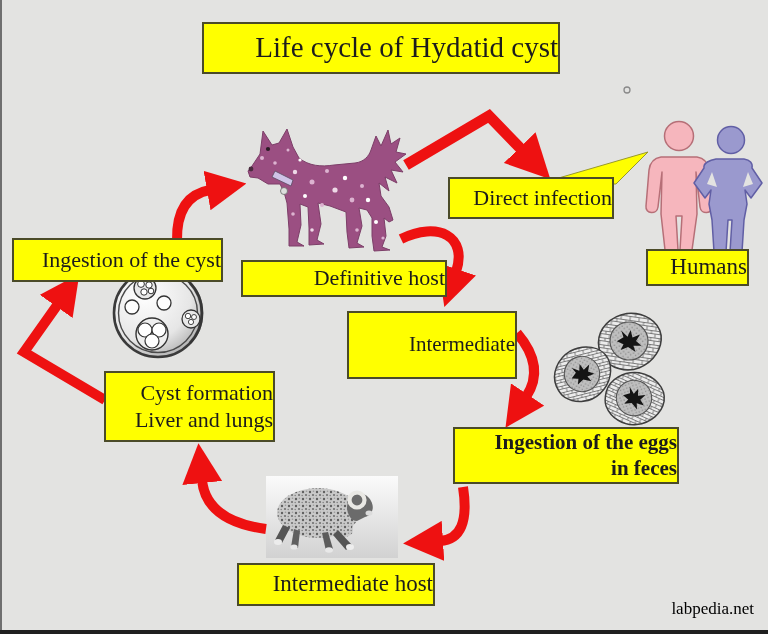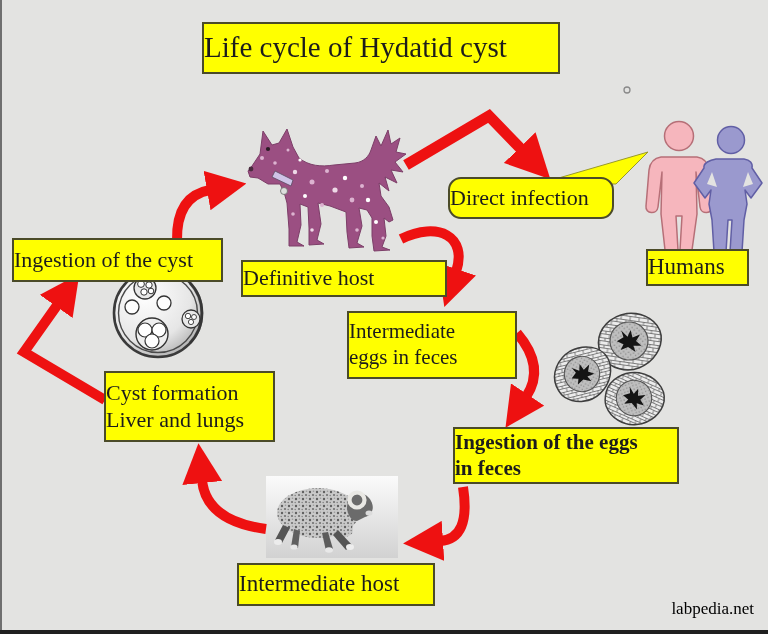--- a/index.html
+++ b/index.html
@@ -14,7 +14,7 @@
   .box{
     position:absolute;z-index:2;box-sizing:border-box;
     background:#ffff00;border:2px solid #4b4b28;
-    display:flex;flex-direction:column;align-items:flex-start;justify-content:center;
+    display:flex;flex-direction:column;align-items:flex-end;justify-content:center;
     color:#1c1c1c;text-align:center;line-height:1.22;
   }
   .box span{display:block;white-space:nowrap;}

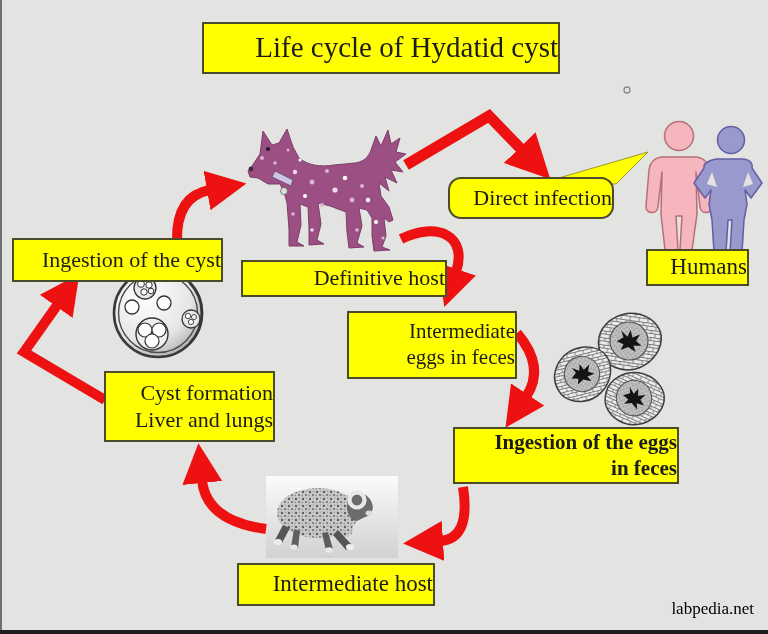--- a/index.html
+++ b/index.html
@@ -21,7 +21,7 @@
   #title-box{left:202px;top:22px;width:358px;height:52px;font-size:29px;}
   #box-ingestion-cyst{left:12px;top:238px;width:211px;height:44px;font-size:22px;}
   #box-definitive-host{left:241px;top:260px;width:206px;height:37px;font-size:22px;}
-  #box-direct-infection{left:448px;top:177px;width:166px;height:42px;font-size:22px;border-radius:13px;}
+  #box-direct-infection{left:448px;top:177px;width:166px;height:42px;font-size:22px;}
   #box-humans{left:646px;top:233px;width:103px;height:37px;font-size:23px;margin-top:16px;}
   #box-embryonated{left:347px;top:311px;width:170px;height:68px;font-size:21px;}
   #box-ingestion-eggs{left:453px;top:427px;width:226px;height:57px;font-size:21px;font-weight:bold;}

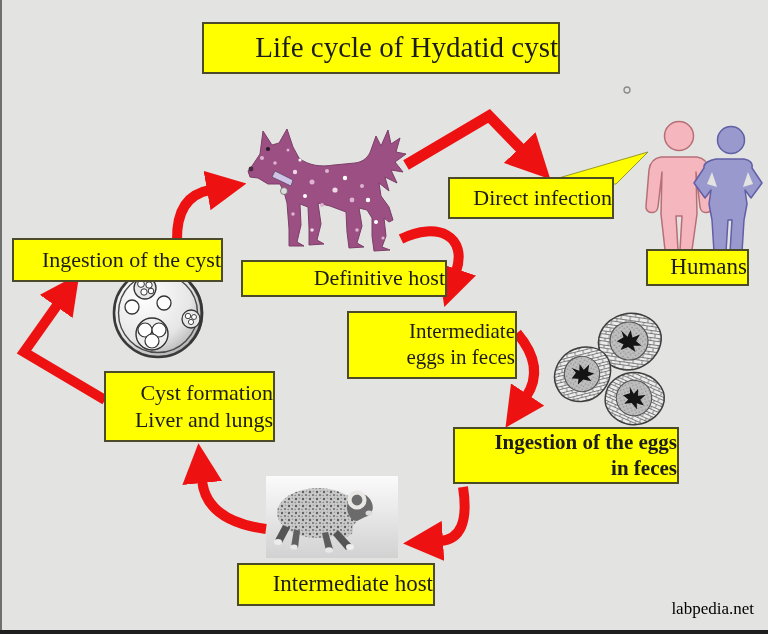--- a/index.html
+++ b/index.html
@@ -223,7 +223,6 @@
 
 <div class="box" id="box-embryonated">
   <span>Intermediate</span>
-  <span>eggs in feces</span>
 </div>
 
 <div class="box" id="box-ingestion-eggs">

